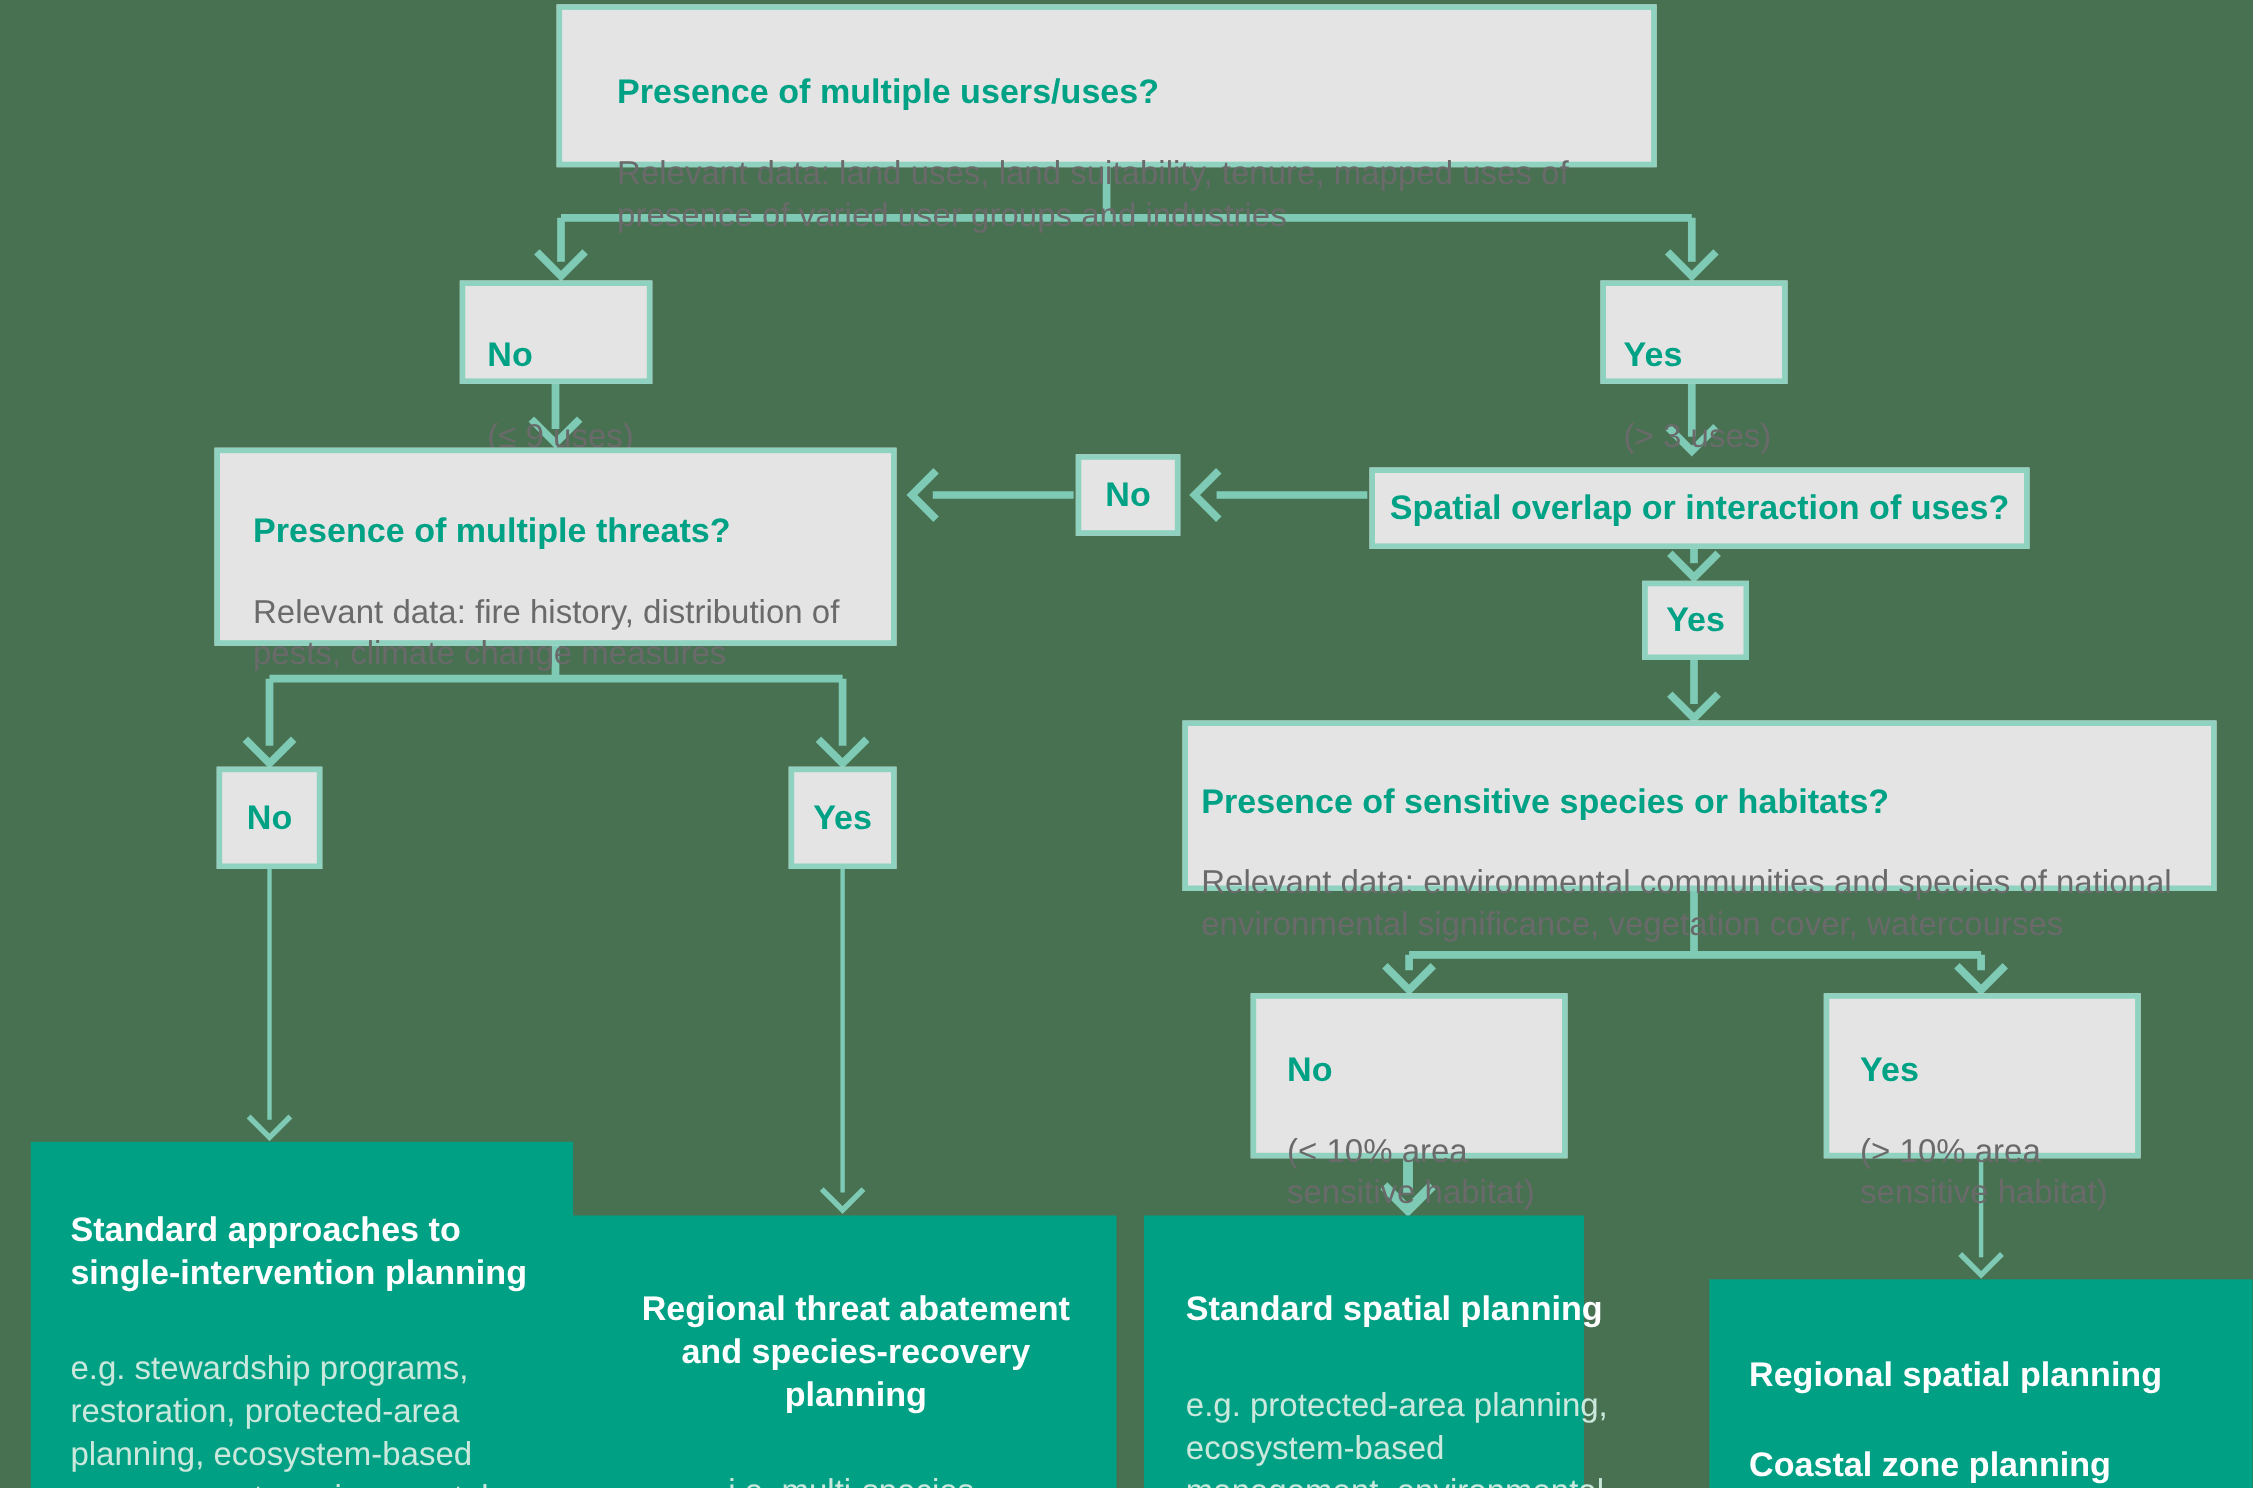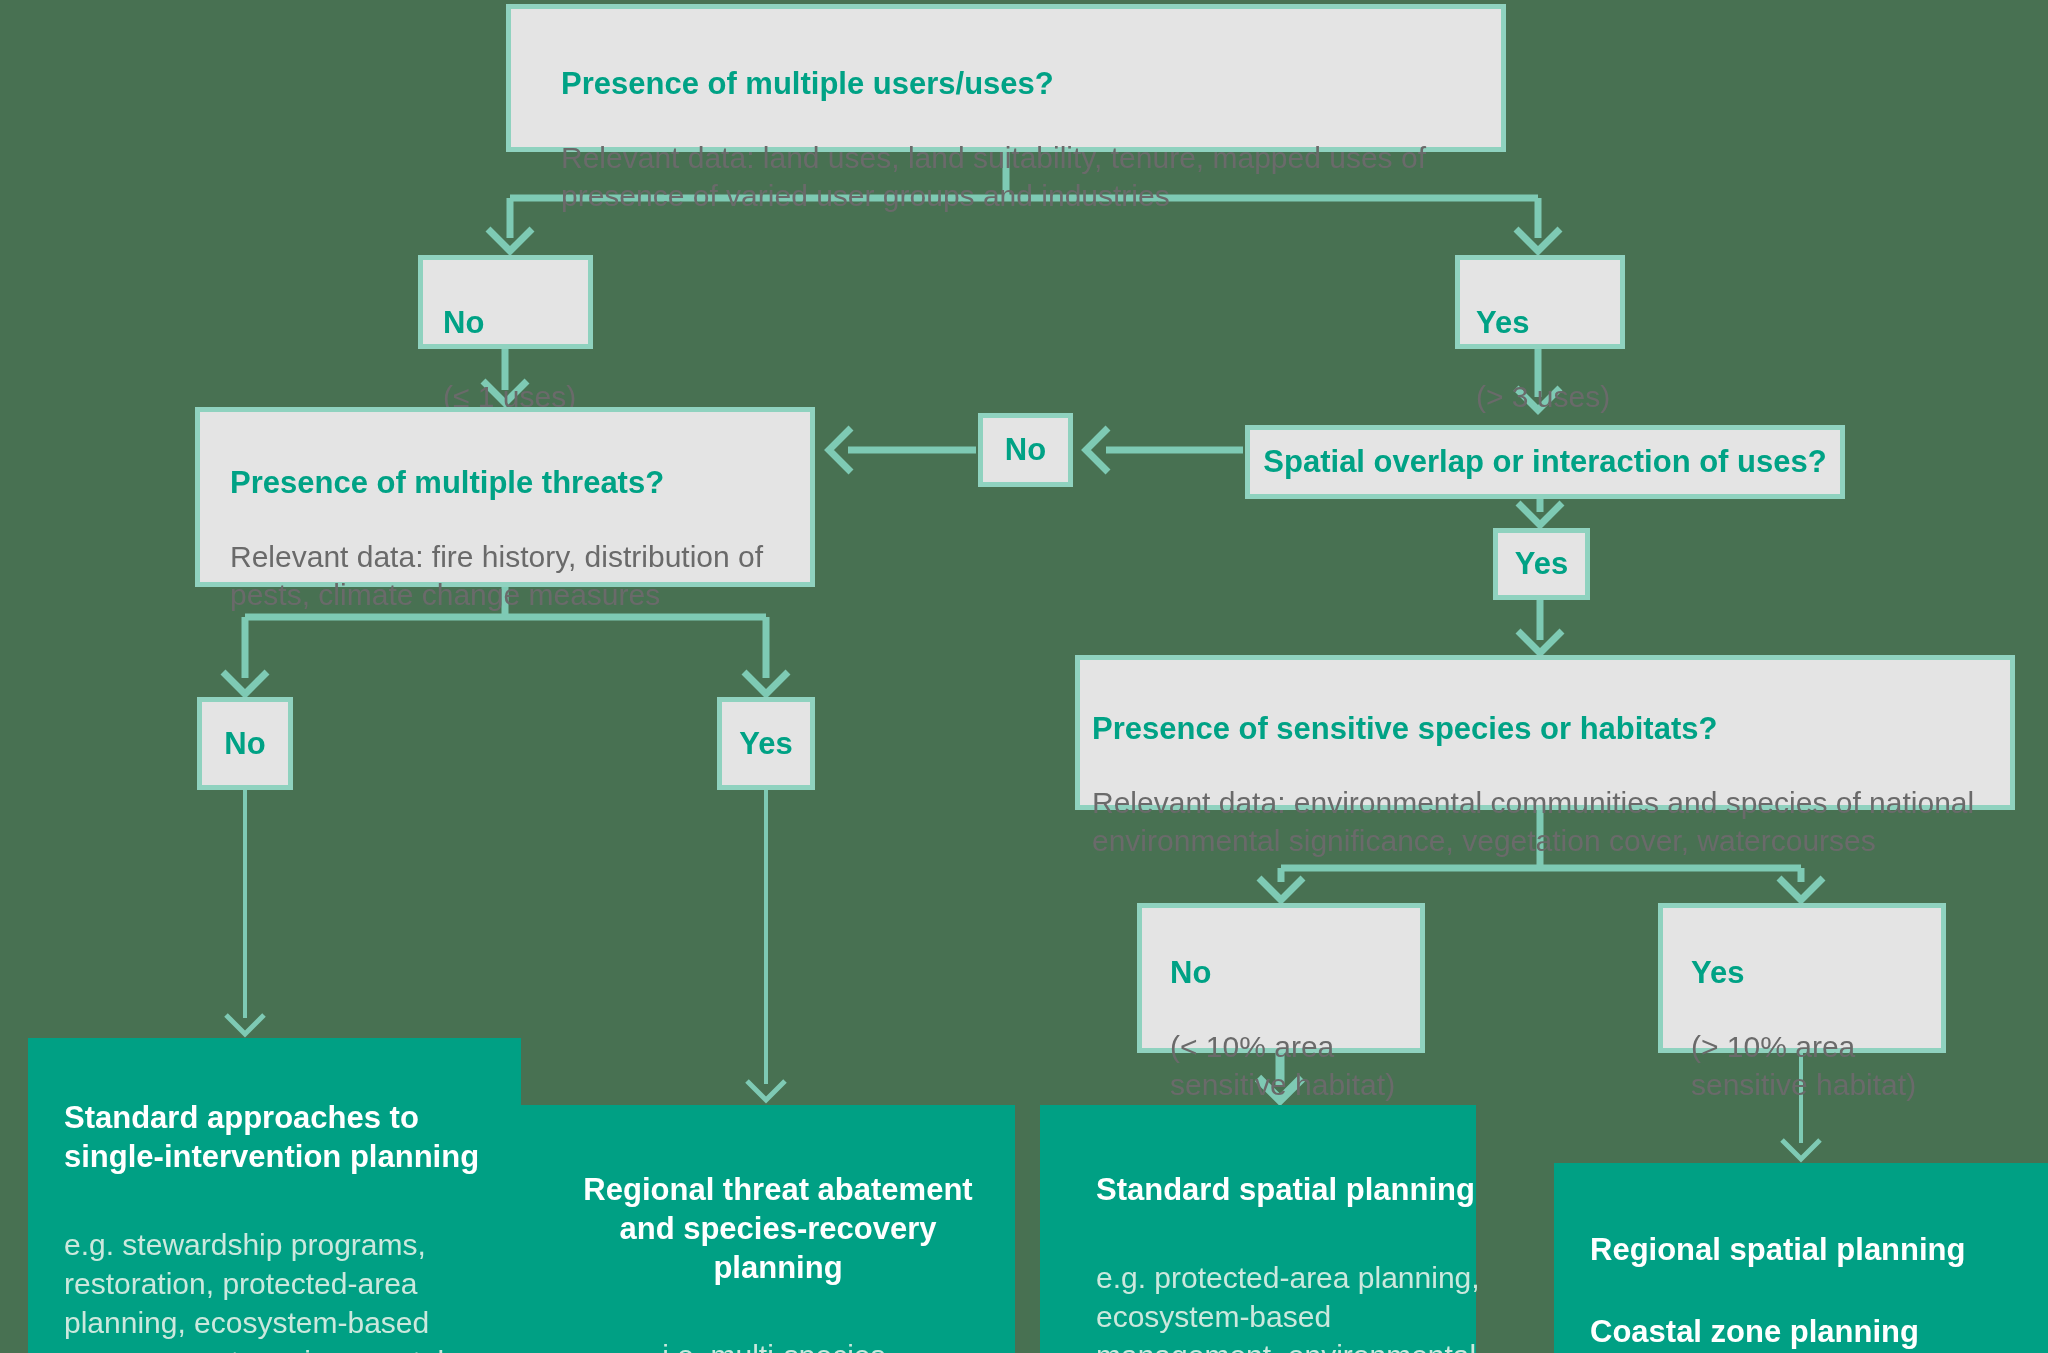--- a/index.html
+++ b/index.html
@@ -100,7 +100,7 @@
 
   <div class="qbox" style="left:418px;top:255px;width:175px;height:94px;padding:8px 0 0 20px;">
     <div class="q-title">No</div>
-    <div class="q-body">(≤ 1 uses)</div>
+    <div class="q-body">(≤ 9 uses)</div>
   </div>
 
   <div class="qbox" style="left:1455px;top:255px;width:170px;height:94px;padding:8px 0 0 16px;">

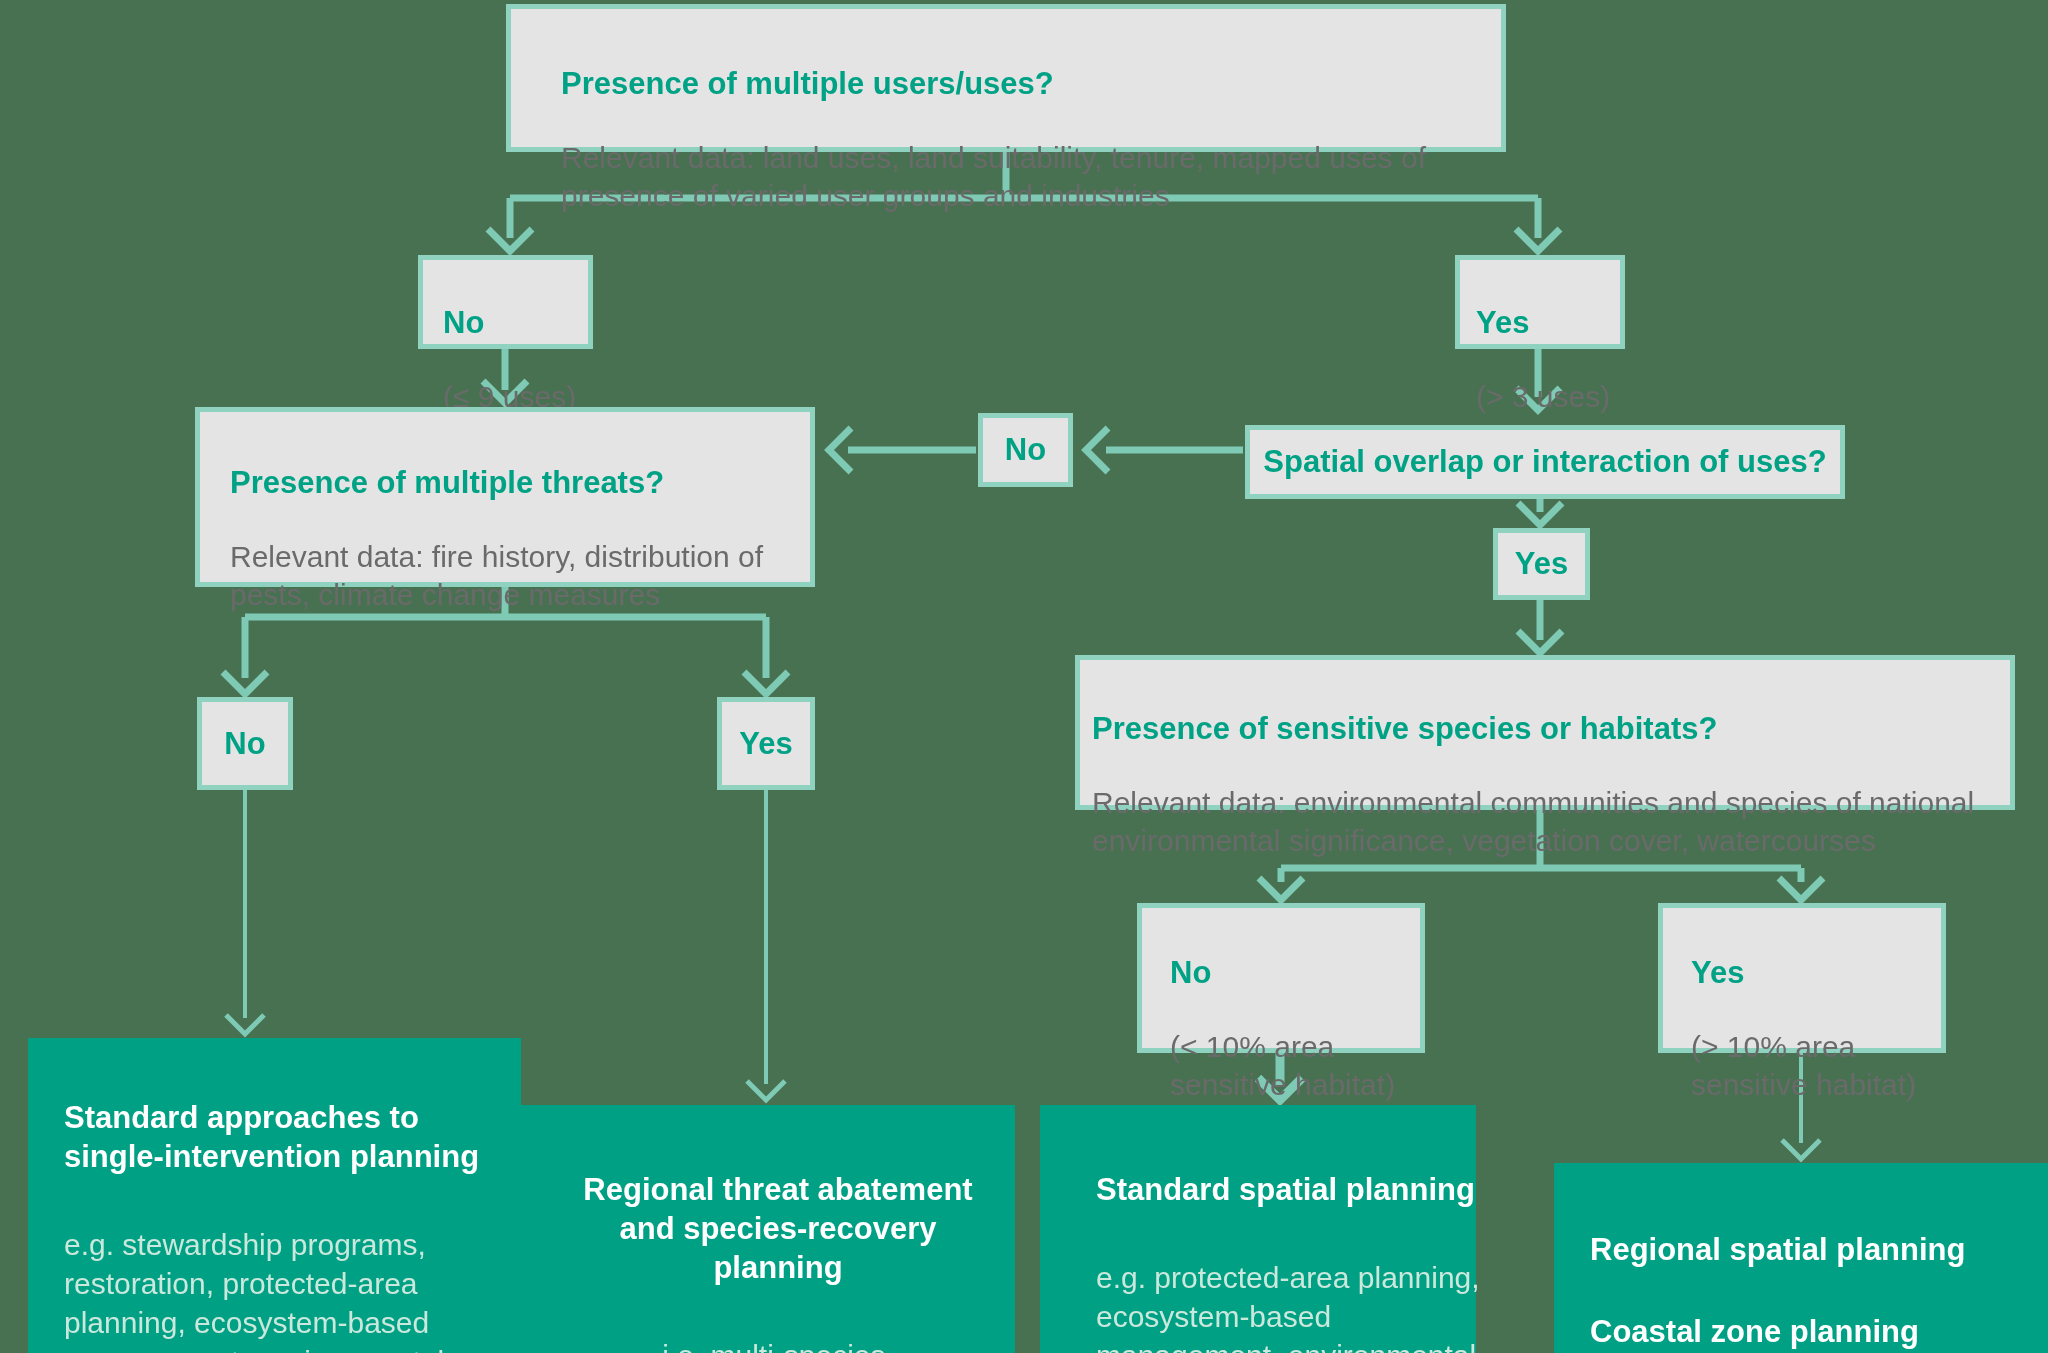--- a/index.html
+++ b/index.html
@@ -170,7 +170,7 @@
 multi-threat planning</div>
   </div>
 
-  <div class="rbox" style="left:1040px;top:1105px;width:436px;height:248px;padding:29px 16px 0 56px;">
+  <div class="rbox" style="left:1040px;top:1105px;width:400px;height:248px;padding:29px 16px 0 38px;">
     <div class="r-title">Standard spatial planning</div>
     <div class="r-body">e.g. protected-area planning,
 ecosystem-based

